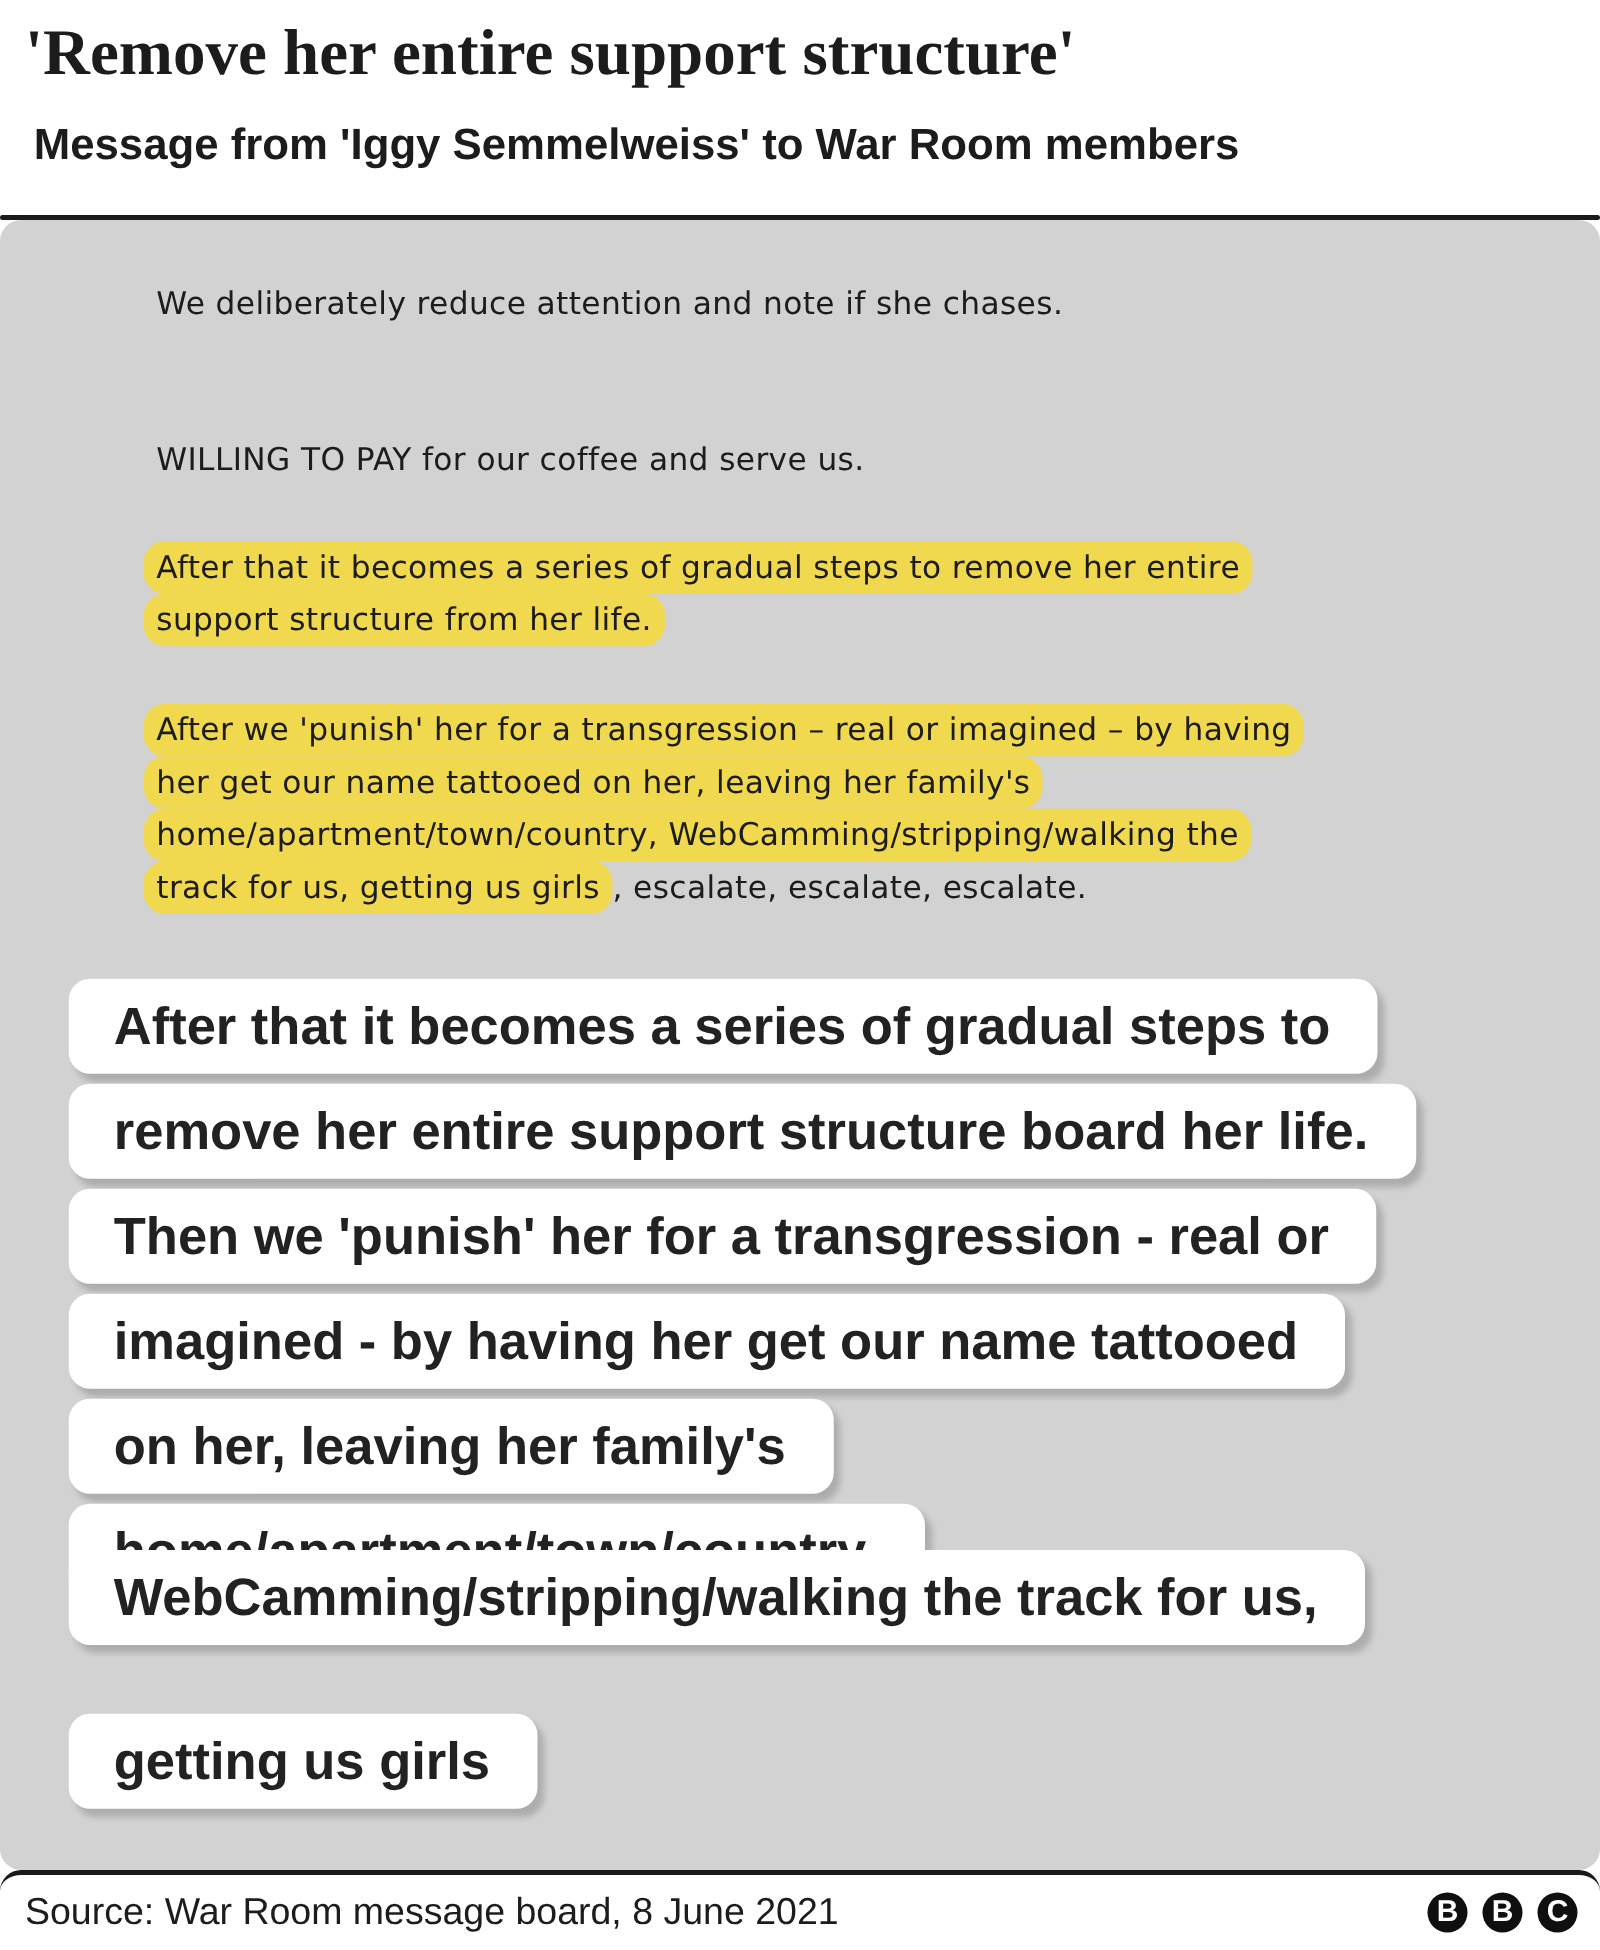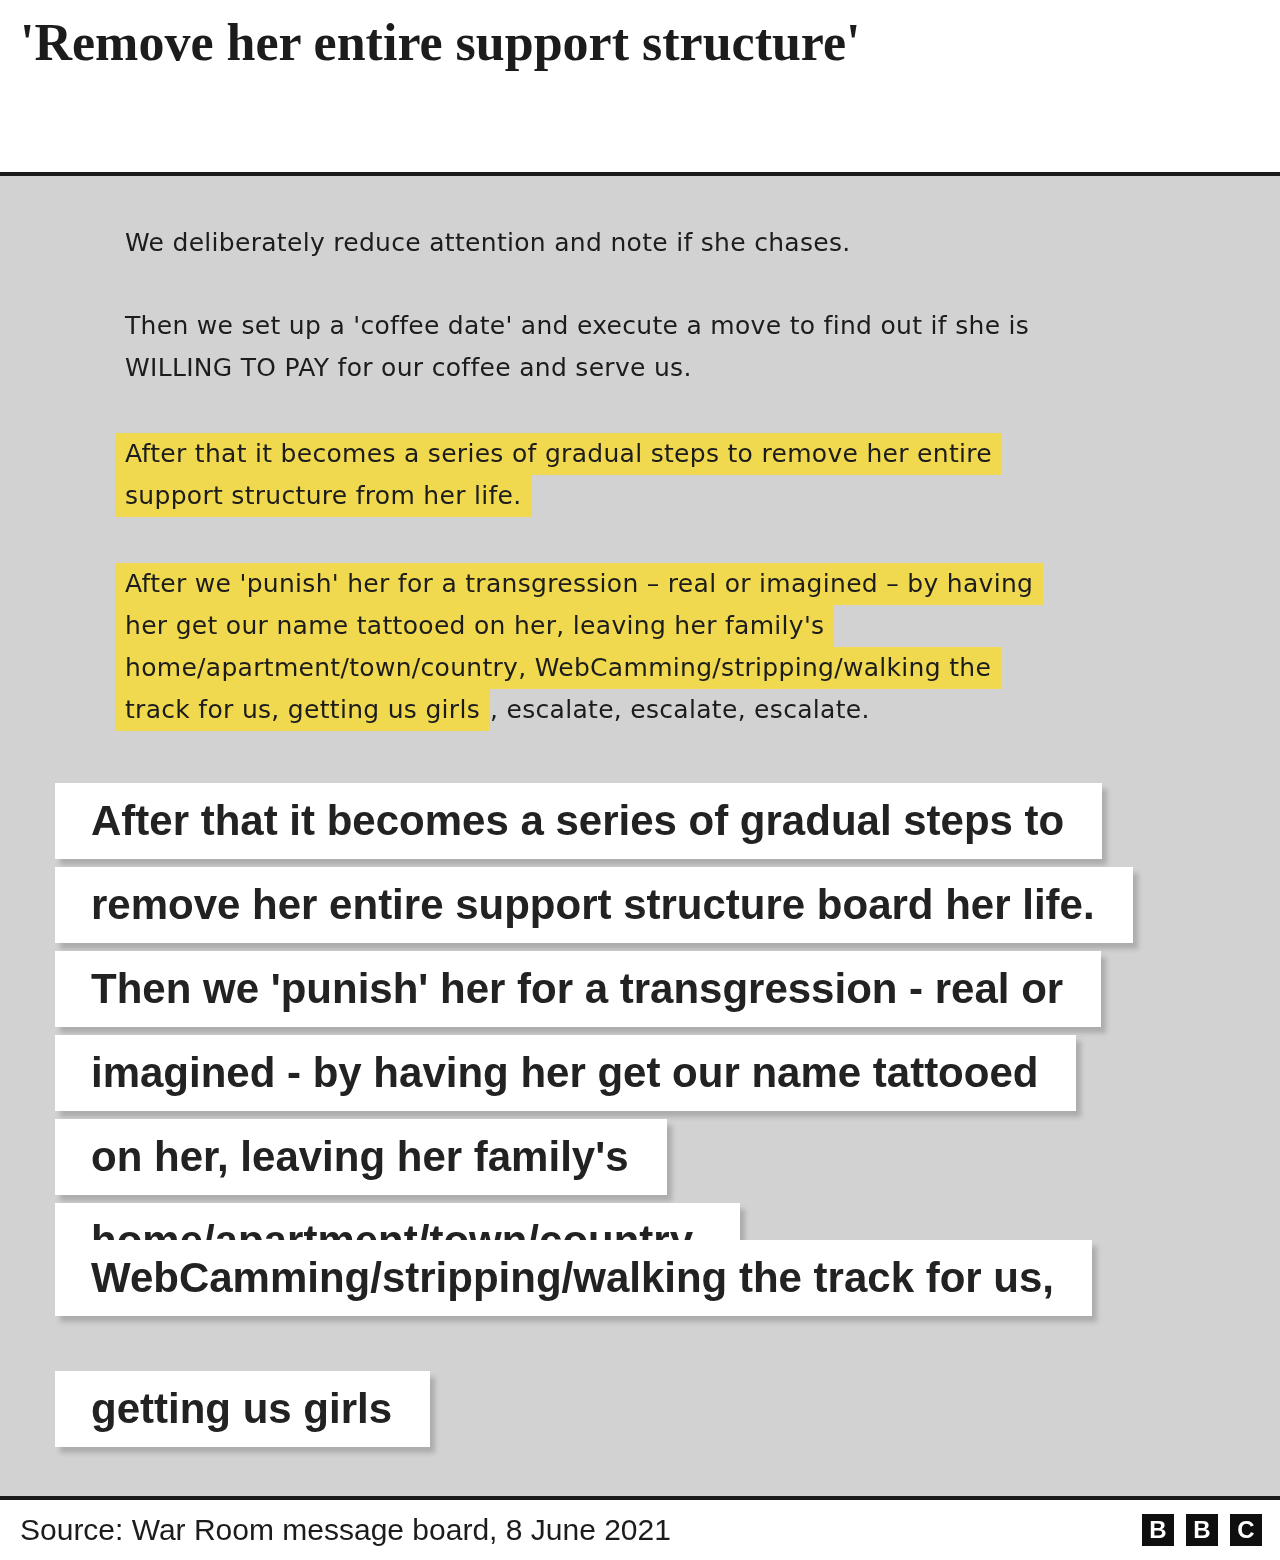--- a/index.html
+++ b/index.html
@@ -2,7 +2,7 @@
 <html><head>
 <meta charset="utf-8">
 <style>
-  * { margin: 0; padding: 0; box-sizing: border-box; }
+  * { margin: 0; padding: 0; box-sizing: border-box; border-radius: 17px; }
   html, body { background: #ffffff; }
   .canvas {
     position: relative;

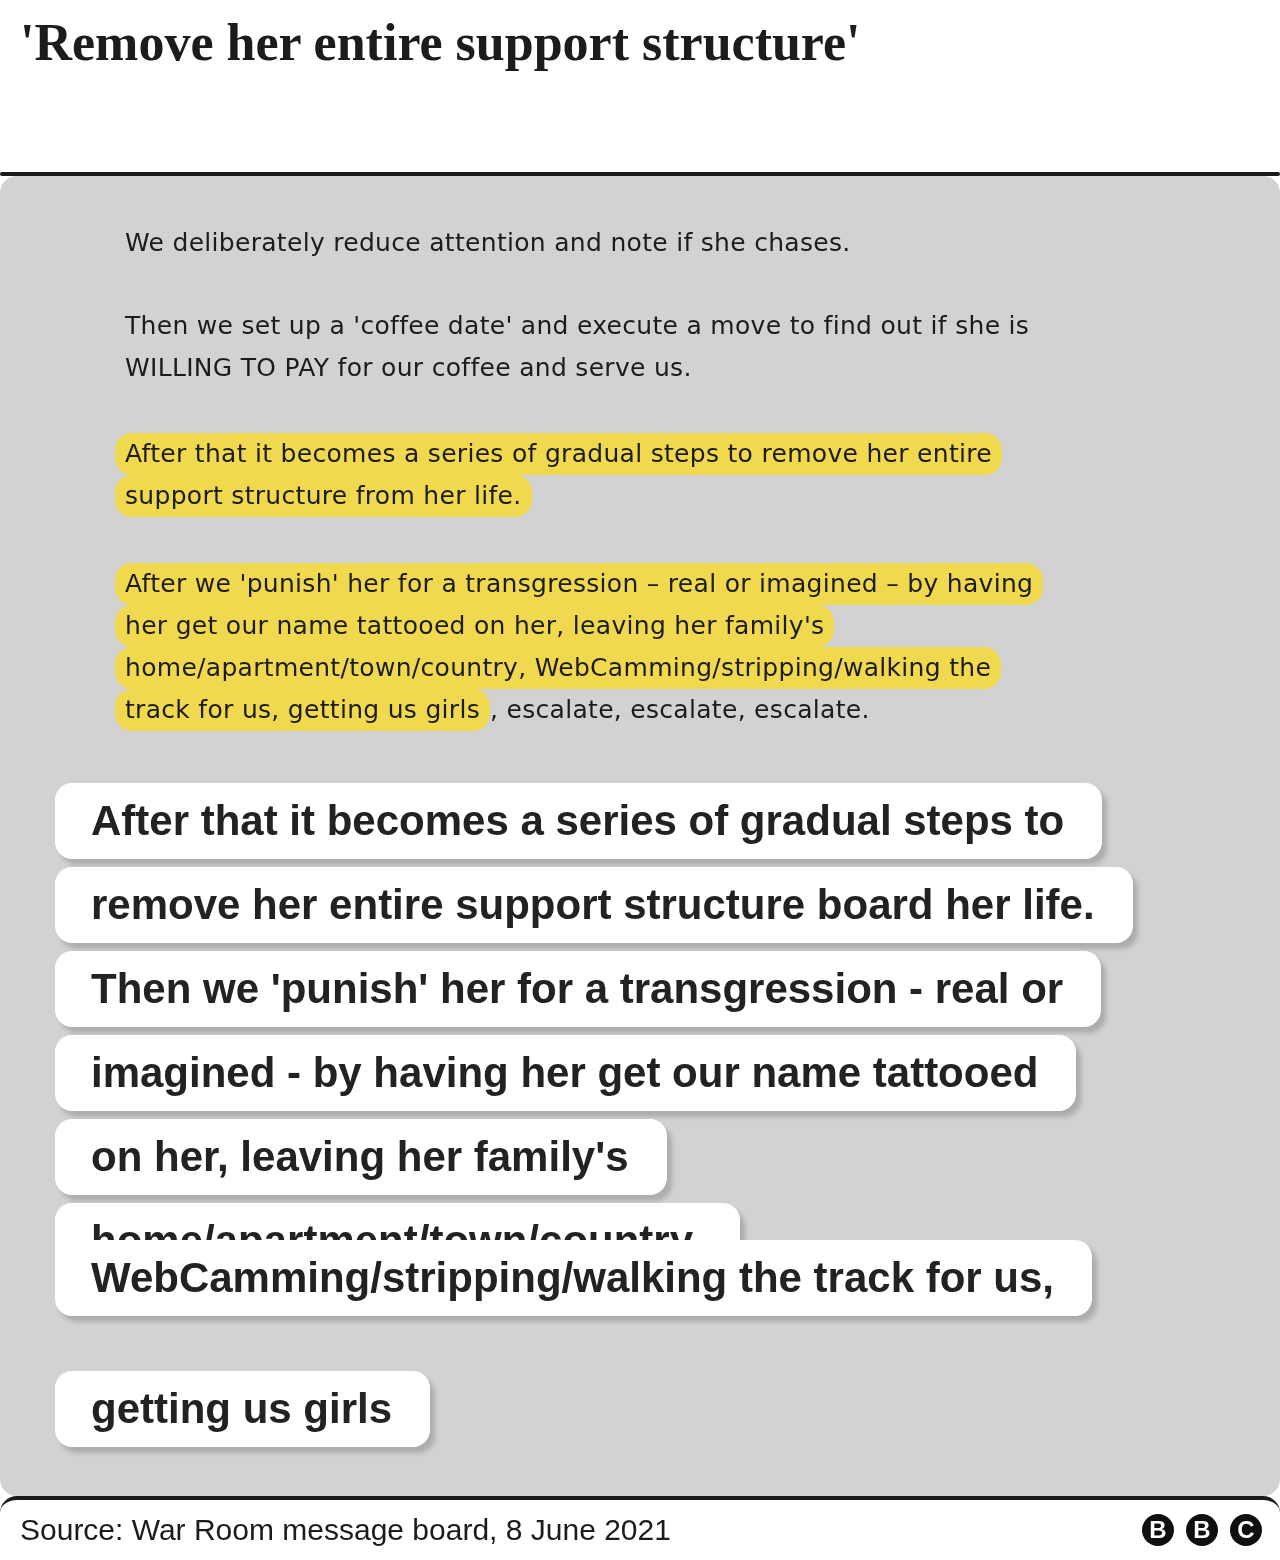--- a/index.html
+++ b/index.html
@@ -144,6 +144,7 @@
 <div class="canvas">
 
   <div class="page-title">'Remove her entire support structure'</div>
+  <div class="page-subtitle">Message from 'Iggy Semmelweiss' to War Room members</div>
   <div class="header-divider"></div>
 
   <div class="panel">

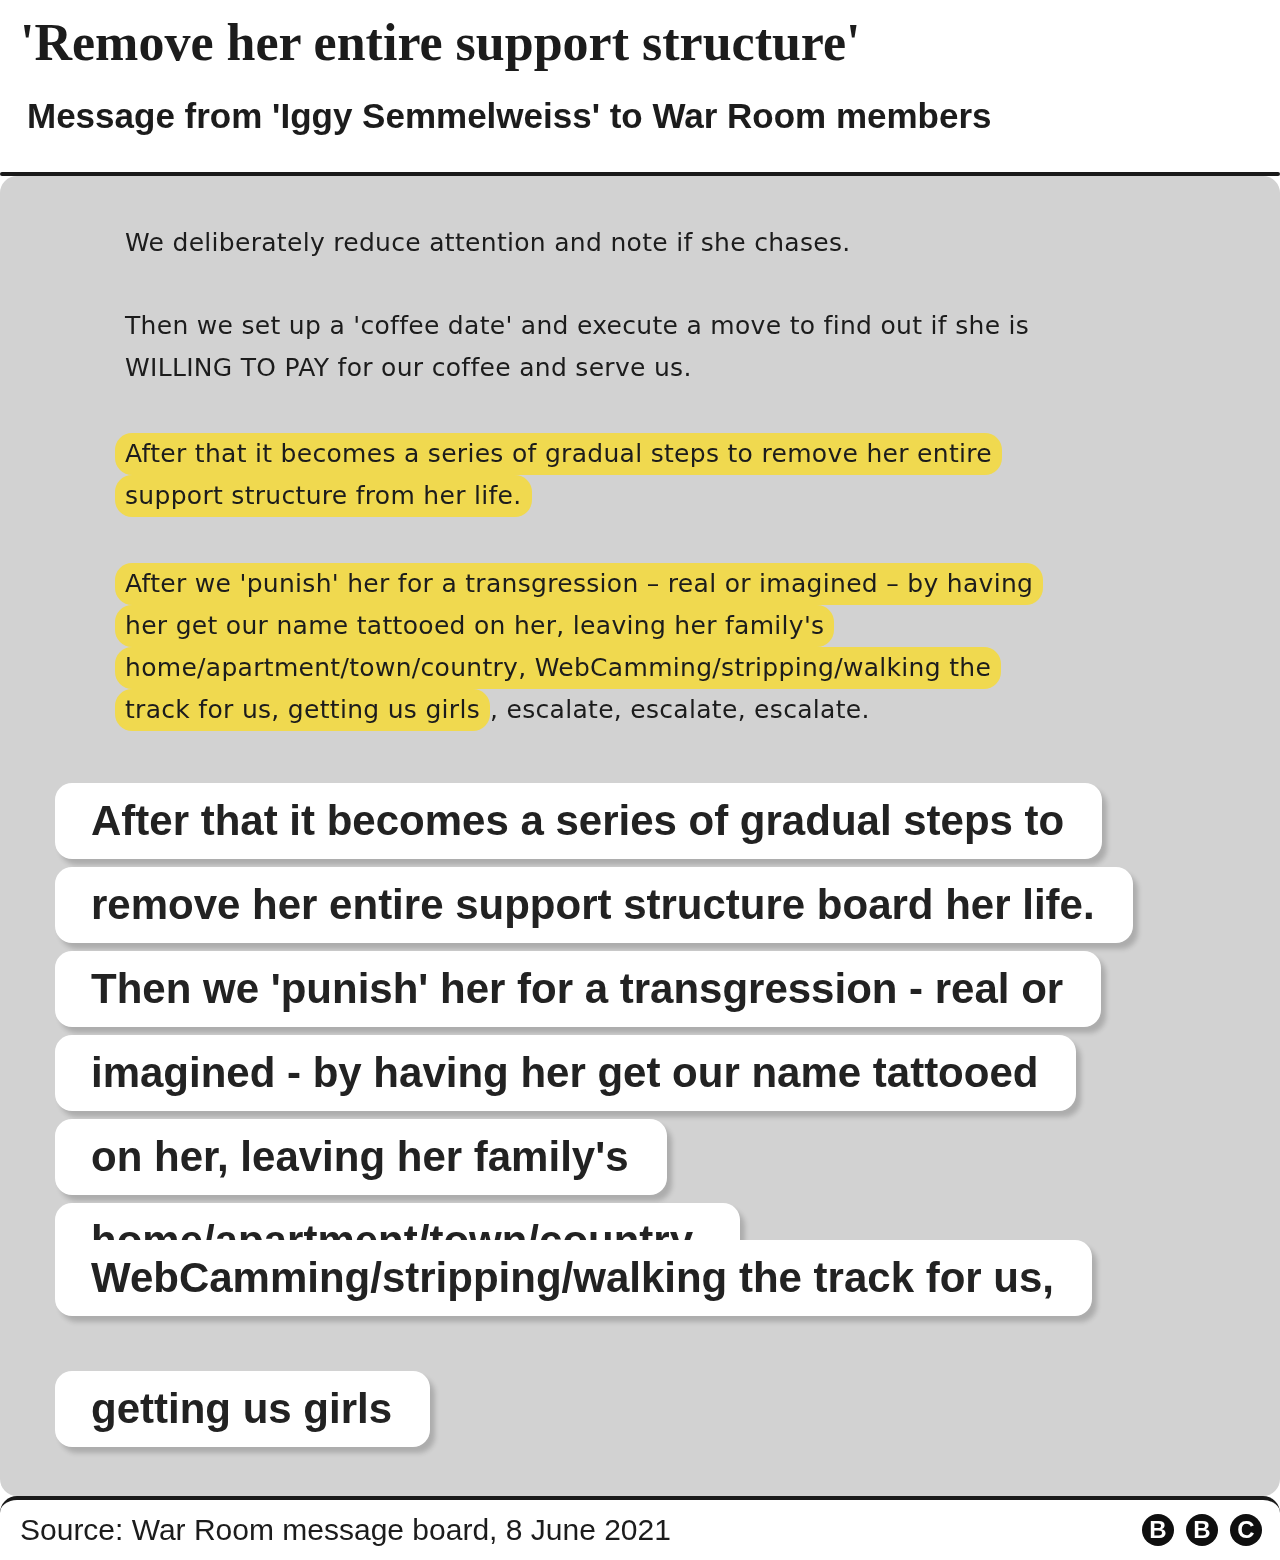--- a/index.html
+++ b/index.html
@@ -153,9 +153,6 @@
       <span class="plain">We deliberately reduce attention and note if she chases.</span>
     </div>
 
-    <div class="msg-line l-p2a">
-      <span class="plain">Then we set up a 'coffee date' and execute a move to find out if she is</span>
-    </div>
     <div class="msg-line l-p2b">
       <span class="plain">WILLING TO PAY for our coffee and serve us.</span>
     </div>

